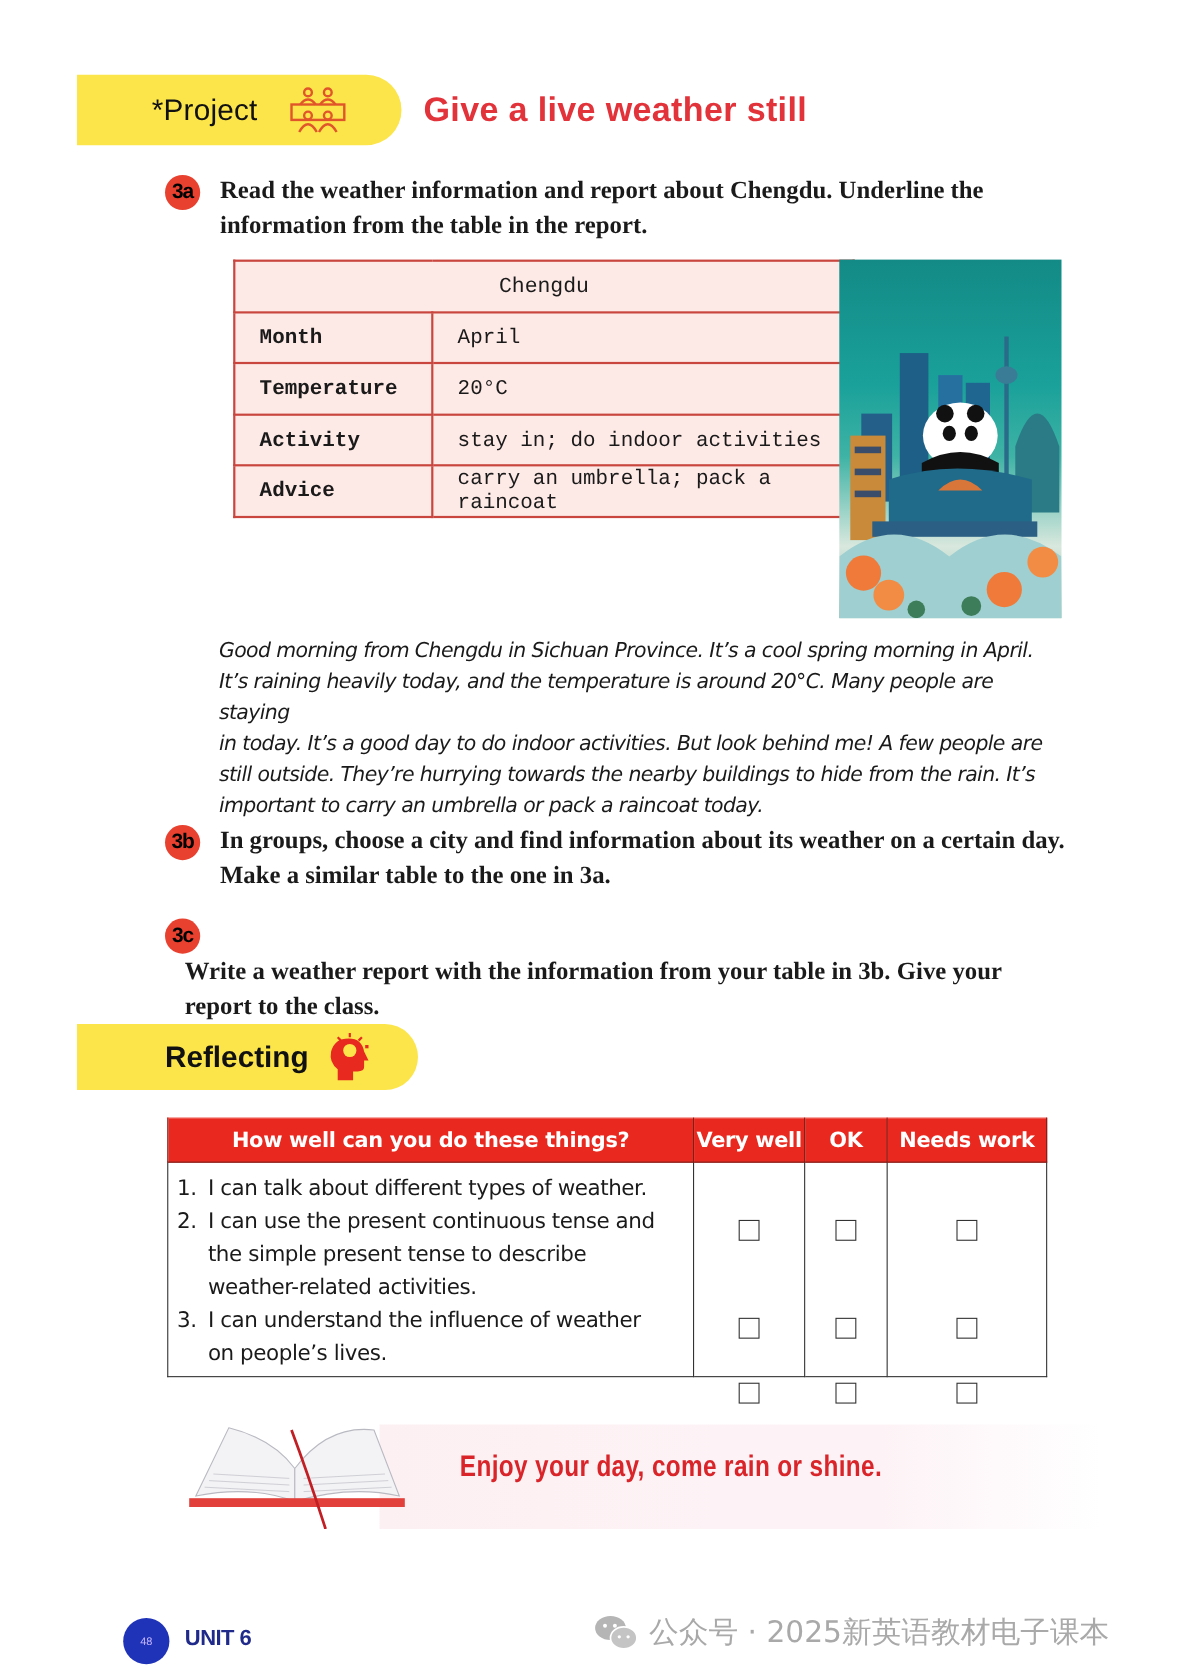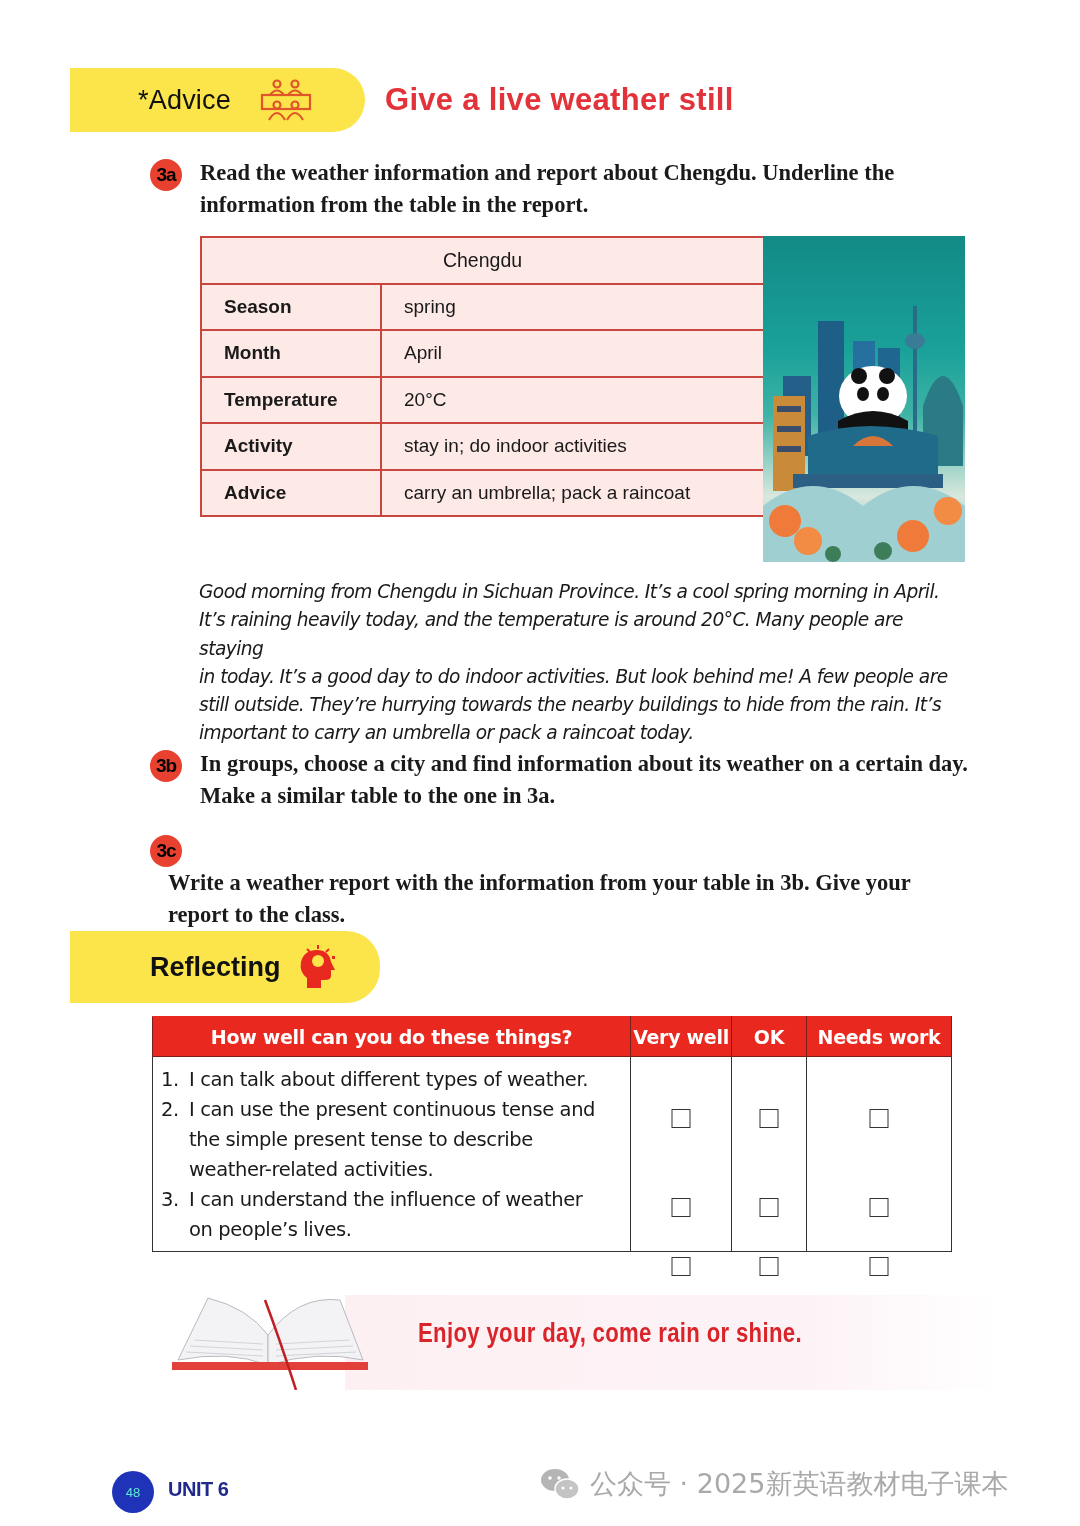--- a/index.html
+++ b/index.html
@@ -105,7 +105,7 @@
 <body>
 
 <div class="project-banner">
-  <span class="project-label">*Advice</span>
+  <span class="project-label">*Project</span>
   <svg class="group-icon" viewBox="0 0 58 44">
     <g fill="none" stroke="#e0562a" stroke-width="2.2">
       <circle cx="20" cy="6" r="3.5"></circle>

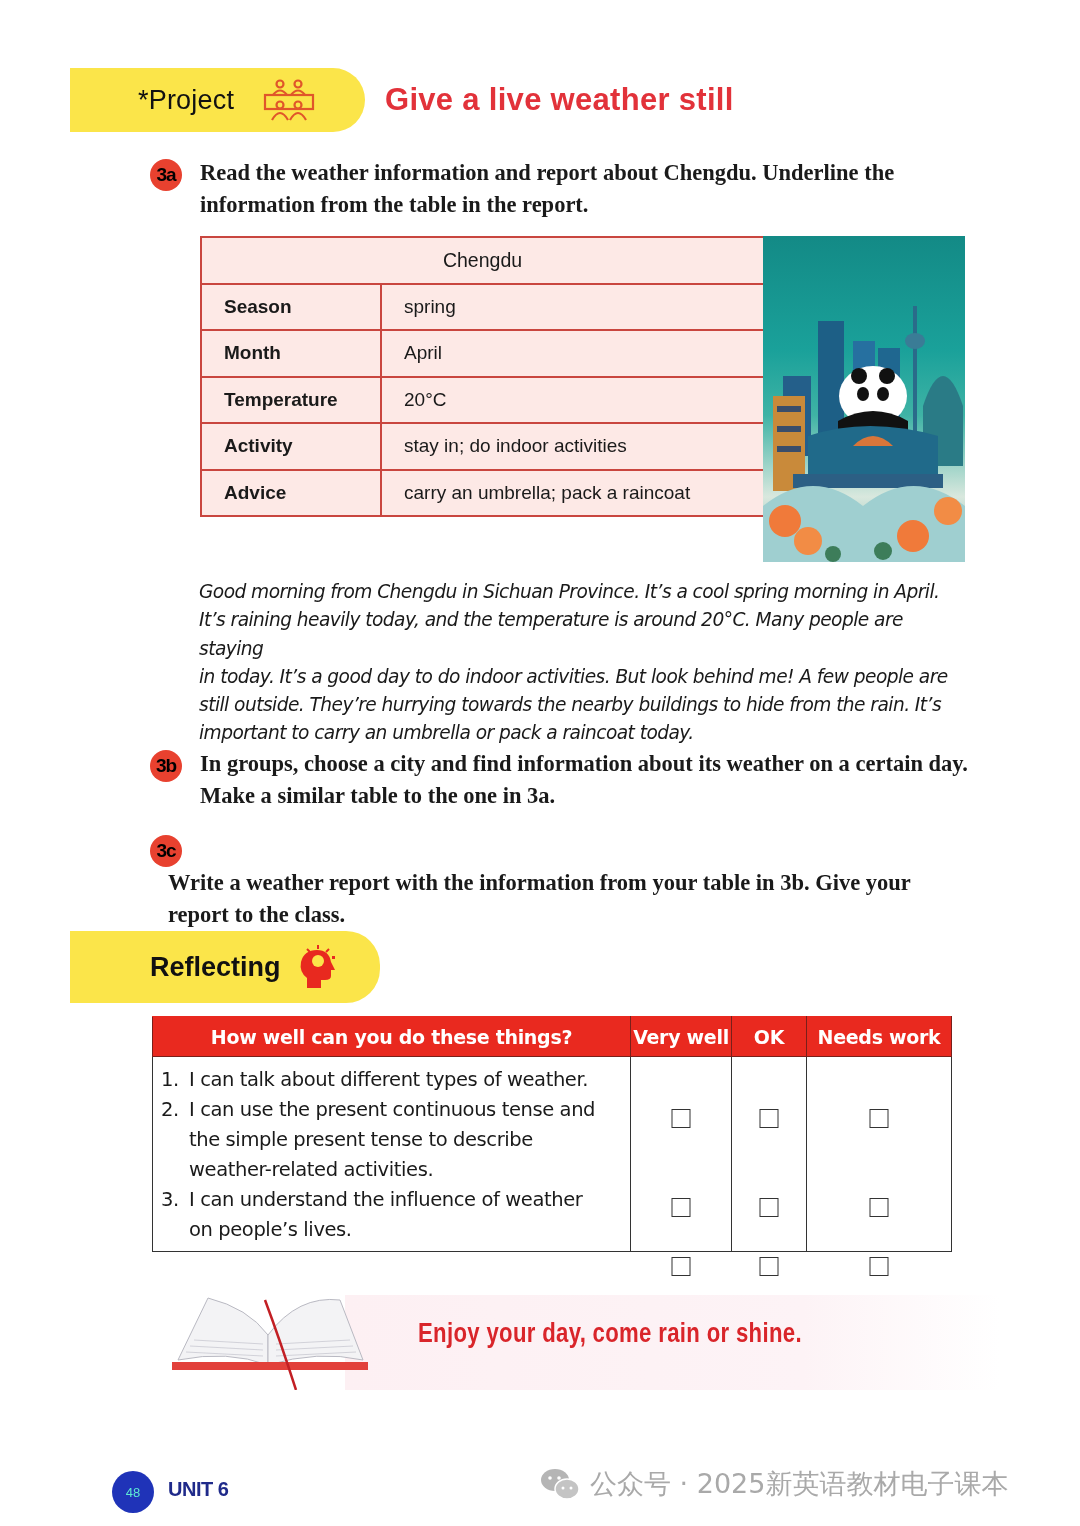--- a/index.html
+++ b/index.html
@@ -31,9 +31,9 @@
     }
 
     .weather-table {
-      position: absolute; left: 200px; top: 236px; width: 565px;
+      position: absolute; left: 212px; top: 236px; width: 565px;
       border-collapse: collapse; background: #fde9e6;
-      font-family: Liberation Sans, sans-serif;
+      font-family: Liberation Mono, monospace;
     }
     .weather-table td, .weather-table th { border: 2px solid #c9463f; height: 46.5px; font-size: 19px; }
     .weather-table th { font-weight: 400; text-align: center; color: #1a1a1a; font-size: 19.5px; }

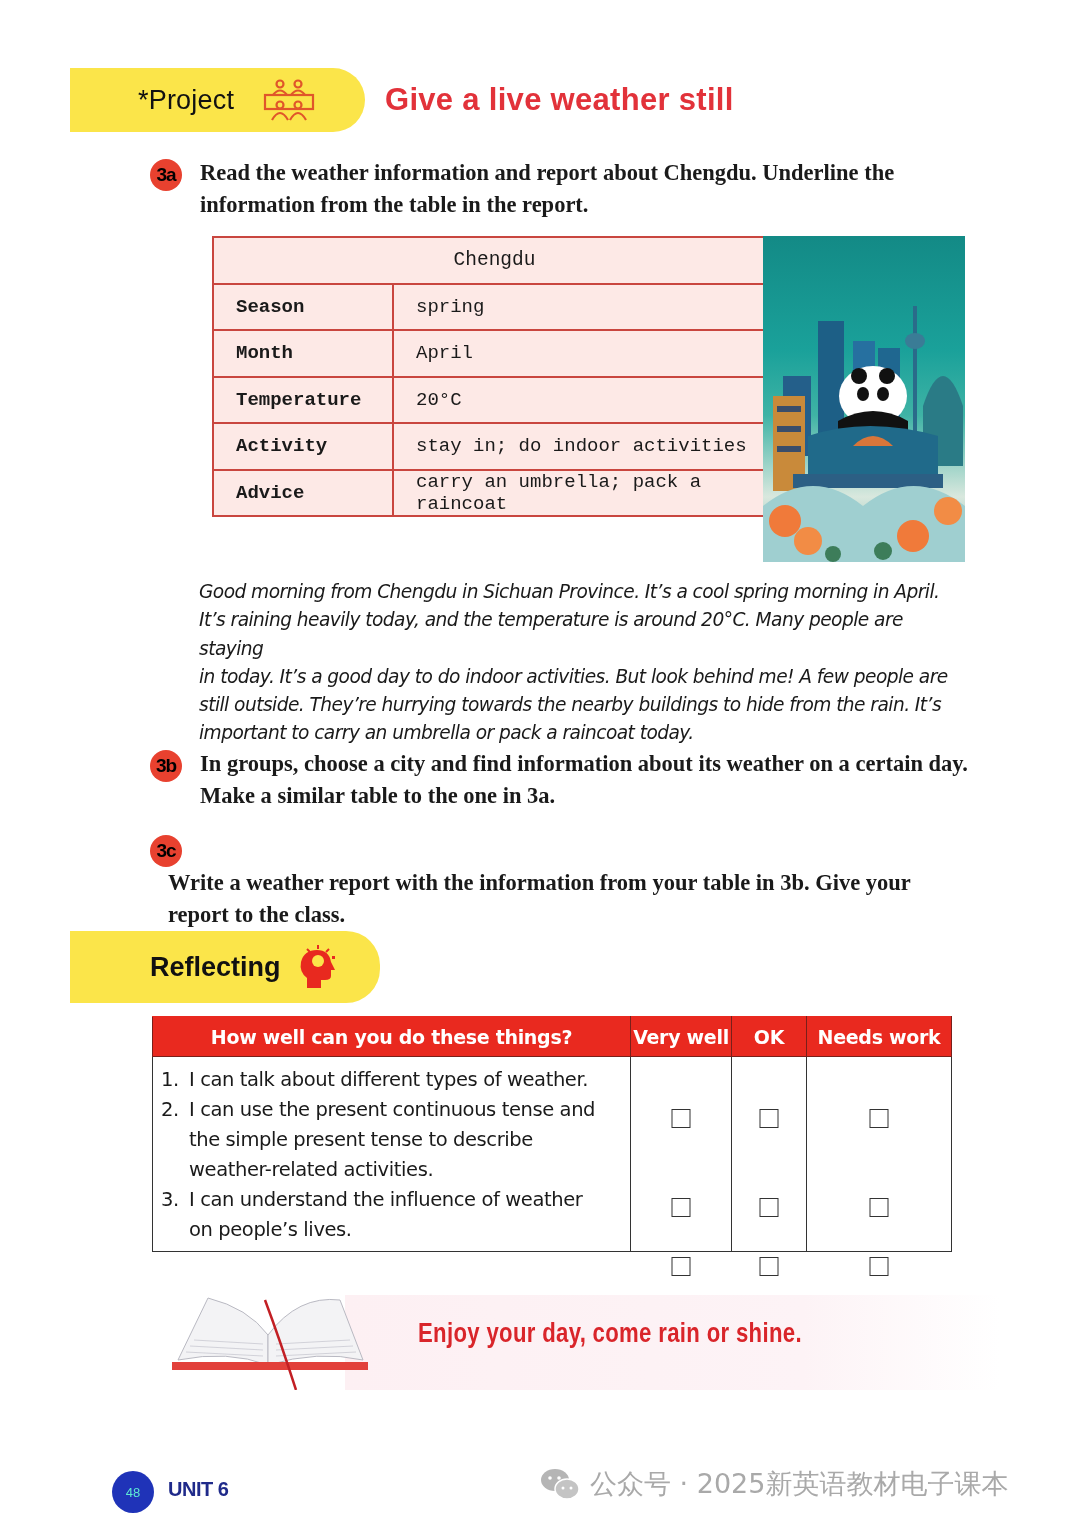--- a/index.html
+++ b/index.html
@@ -131,10 +131,6 @@
   <tbody>
       <tr>
     <th colspan="2">Chengdu</th>
-  </tr>
-  <tr>
-    <td class="key">Season</td>
-    <td class="val">spring</td>
   </tr>
   <tr>
     <td class="key">Month</td>

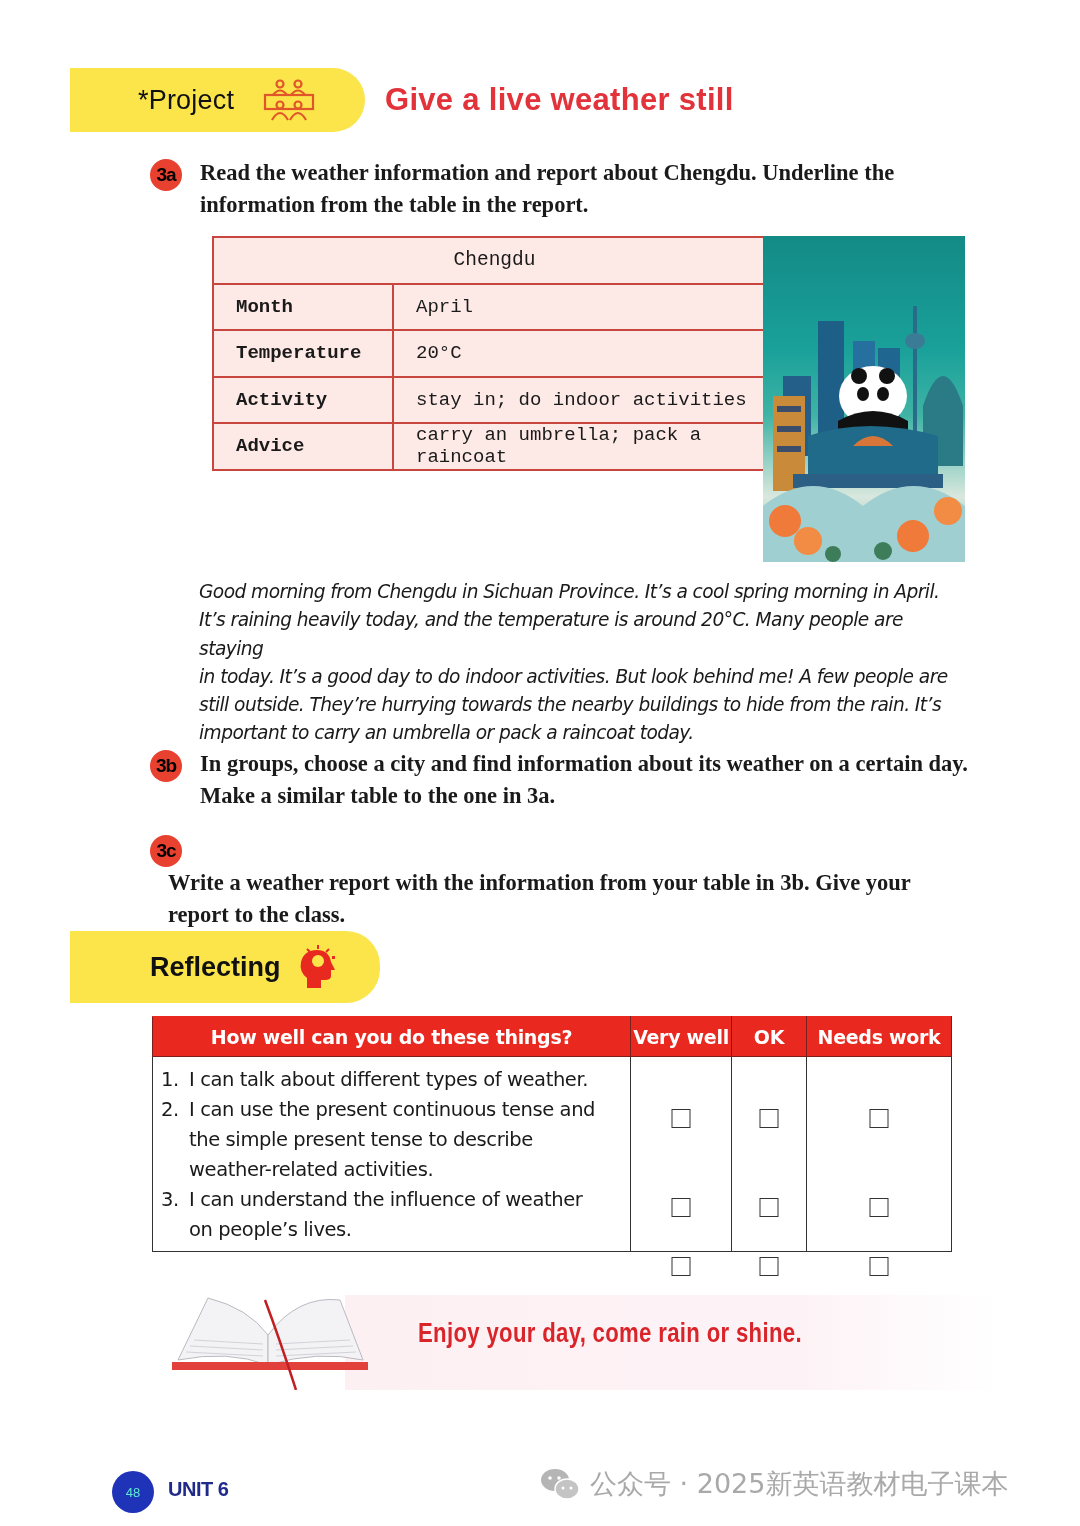--- a/index.html
+++ b/index.html
@@ -53,7 +53,7 @@
     }
 
     .reflect-banner {
-      position: absolute; left: 70px; top: 931px; width: 310px; height: 72px;
+      position: absolute; left: 70px; top: 931px; width: 310px; height: 60px;
       background: #fbe54a; border-radius: 0 34px 34px 0; display: flex; align-items: center;
     }
     .reflect-label { margin-left: 80px; font-size: 27px; font-weight: 700; color: #111; }

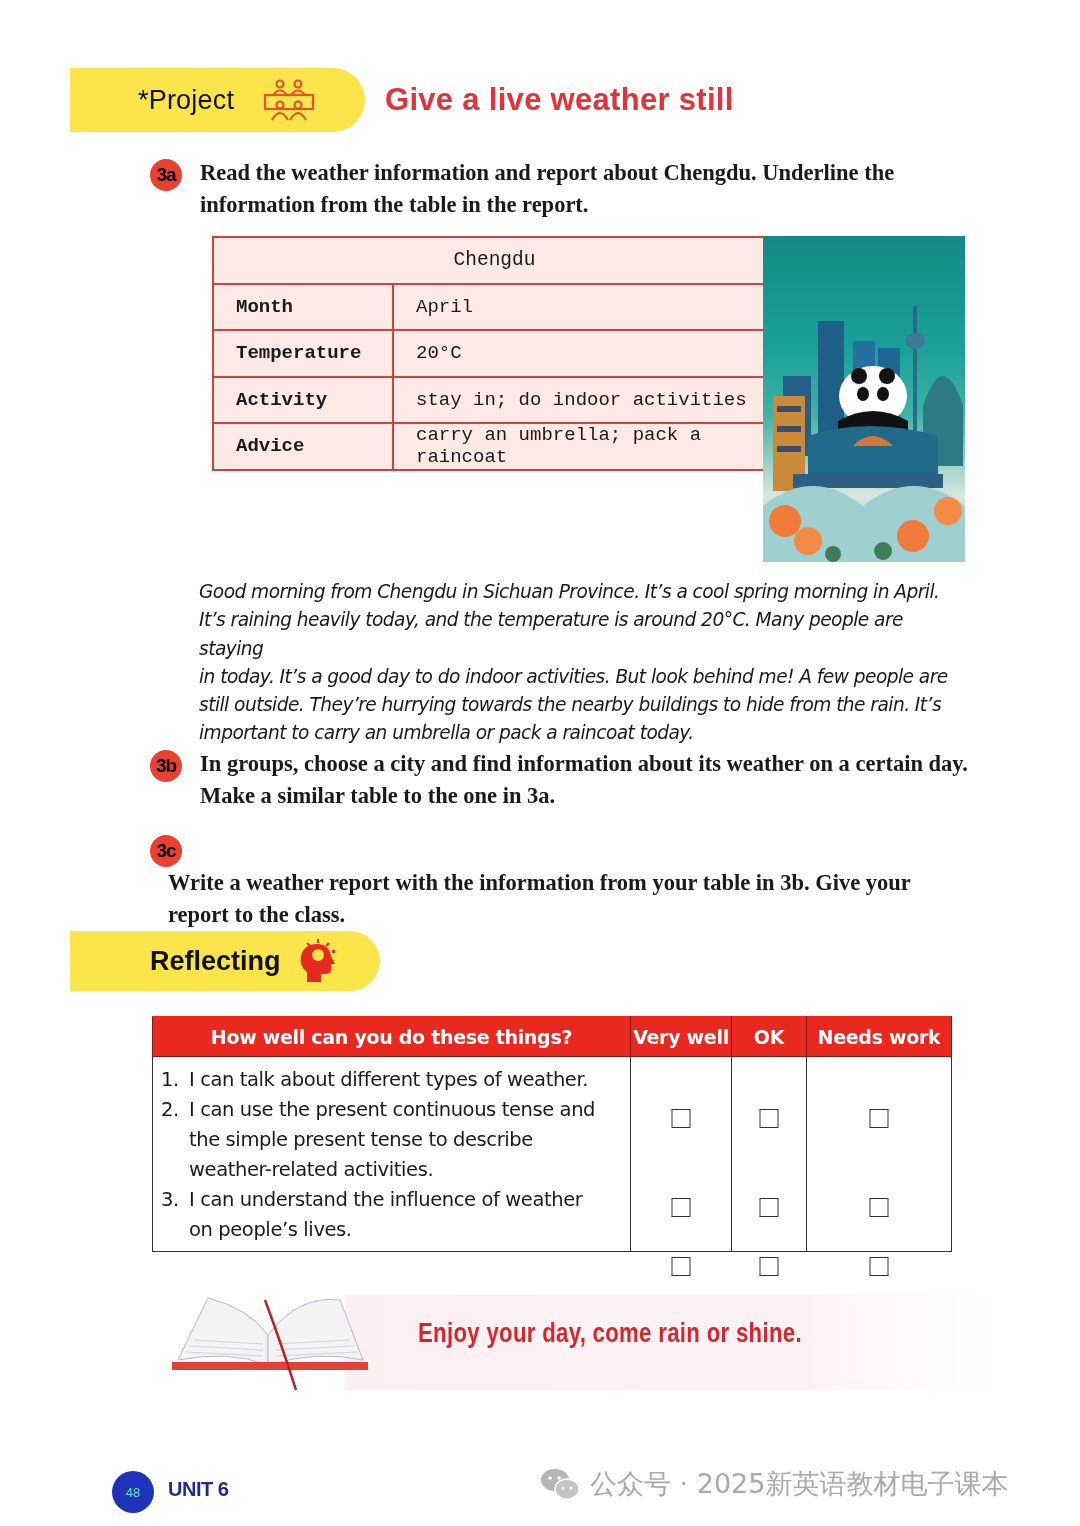--- a/index.html
+++ b/index.html
@@ -91,7 +91,7 @@
 
     .page-num {
       position: absolute; left: 112px; top: 1471px; width: 42px; height: 42px; border-radius: 50%;
-      background: #1f33b8; color: #5eead4; font-size: 13px; display: flex; align-items: center; justify-content: center;
+      background: #1f33b8; color: #c4b5fd; font-size: 10px; display: flex; align-items: center; justify-content: center;
     }
     .unit-label { position: absolute; left: 168px; top: 1478px; font-size: 20px; font-weight: 700; color: #1f2a8a; letter-spacing: -0.5px; }
 

